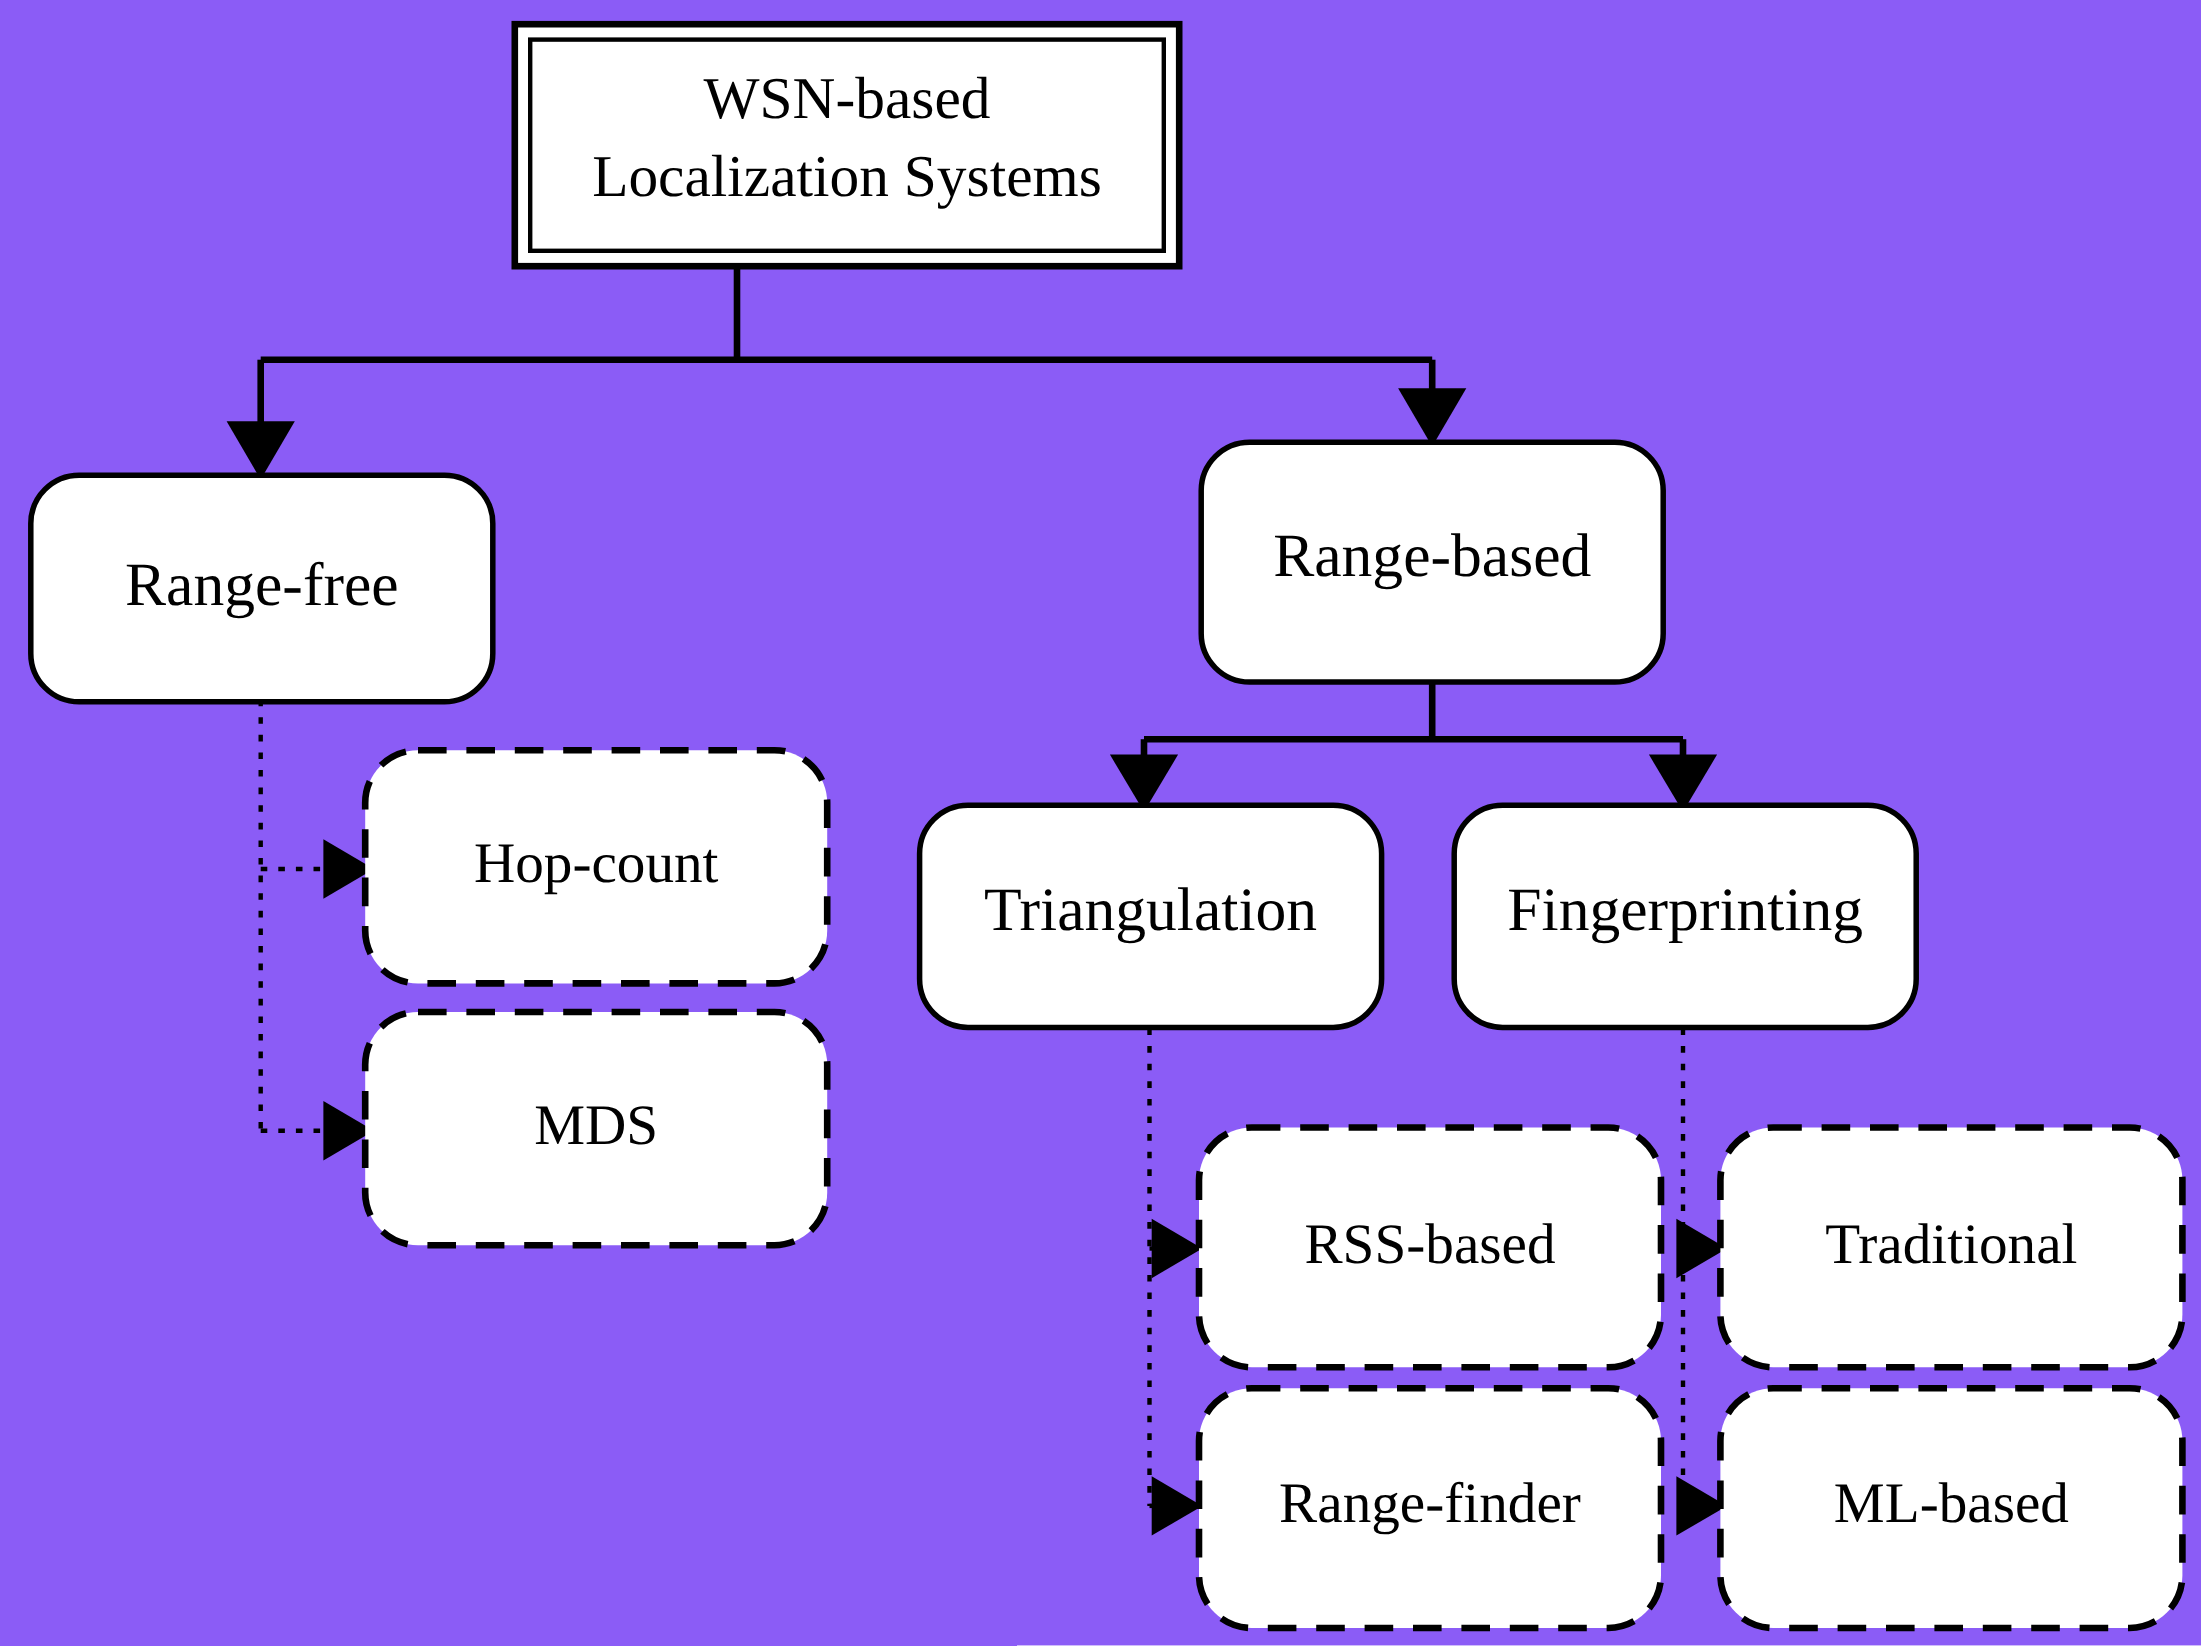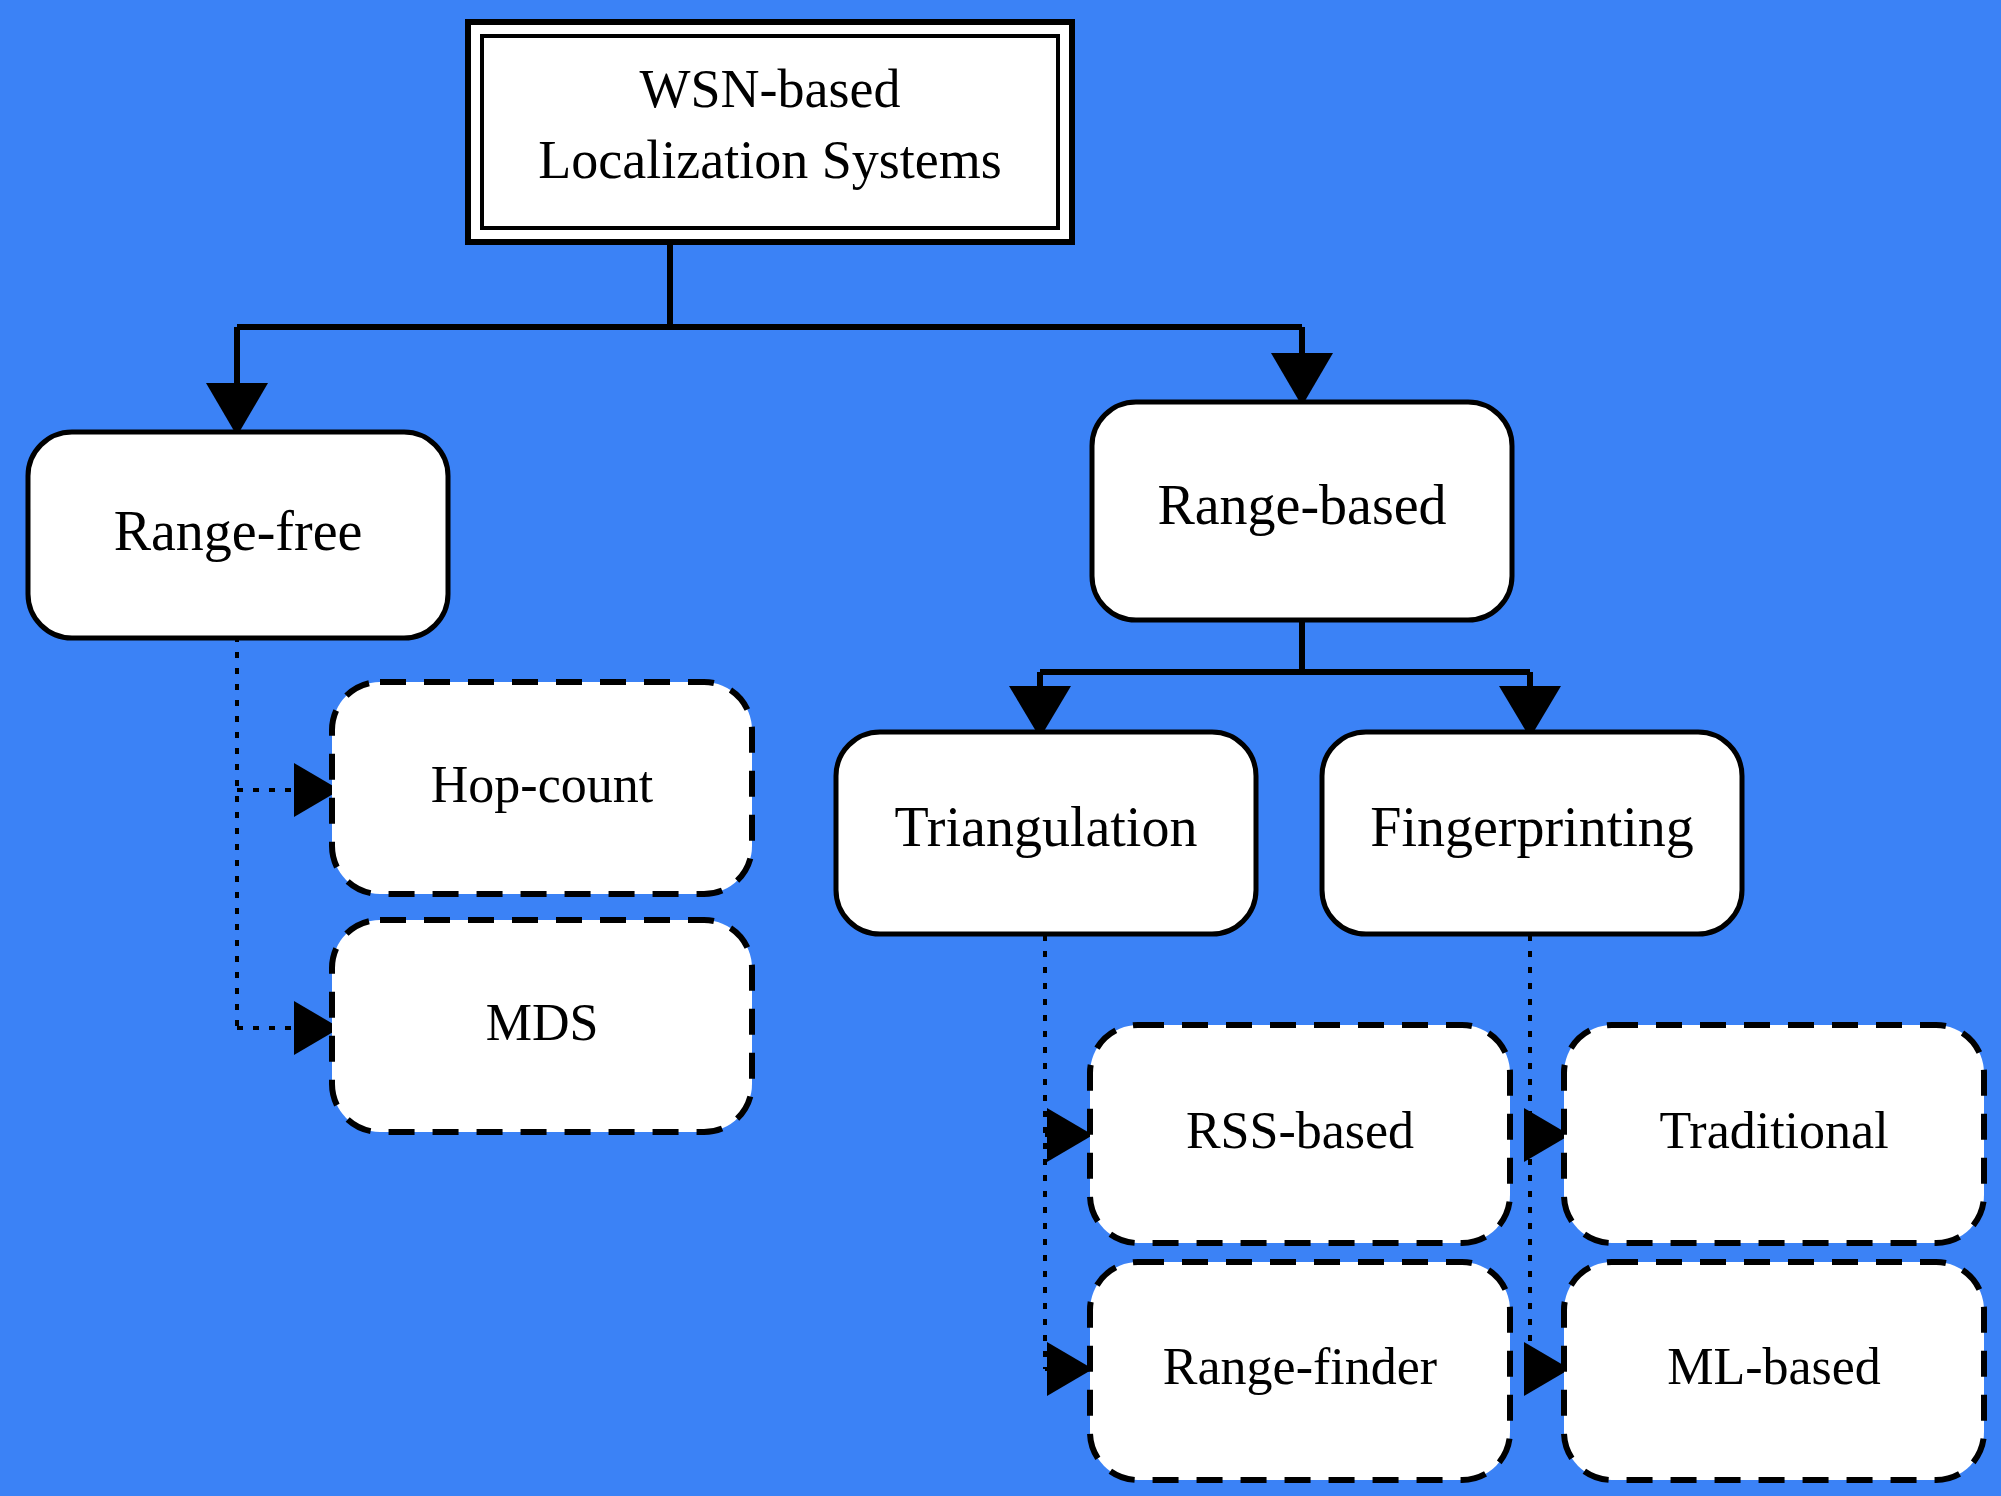--- a/index.html
+++ b/index.html
@@ -11,7 +11,7 @@
     position: relative;
     width: 2001px;
     height: 1496px;
-    background: #3b82f6;
+    background: #8b5cf6;
     font-family: "Liberation Serif", "DejaVu Serif", serif;
   }
   svg.canvas {

